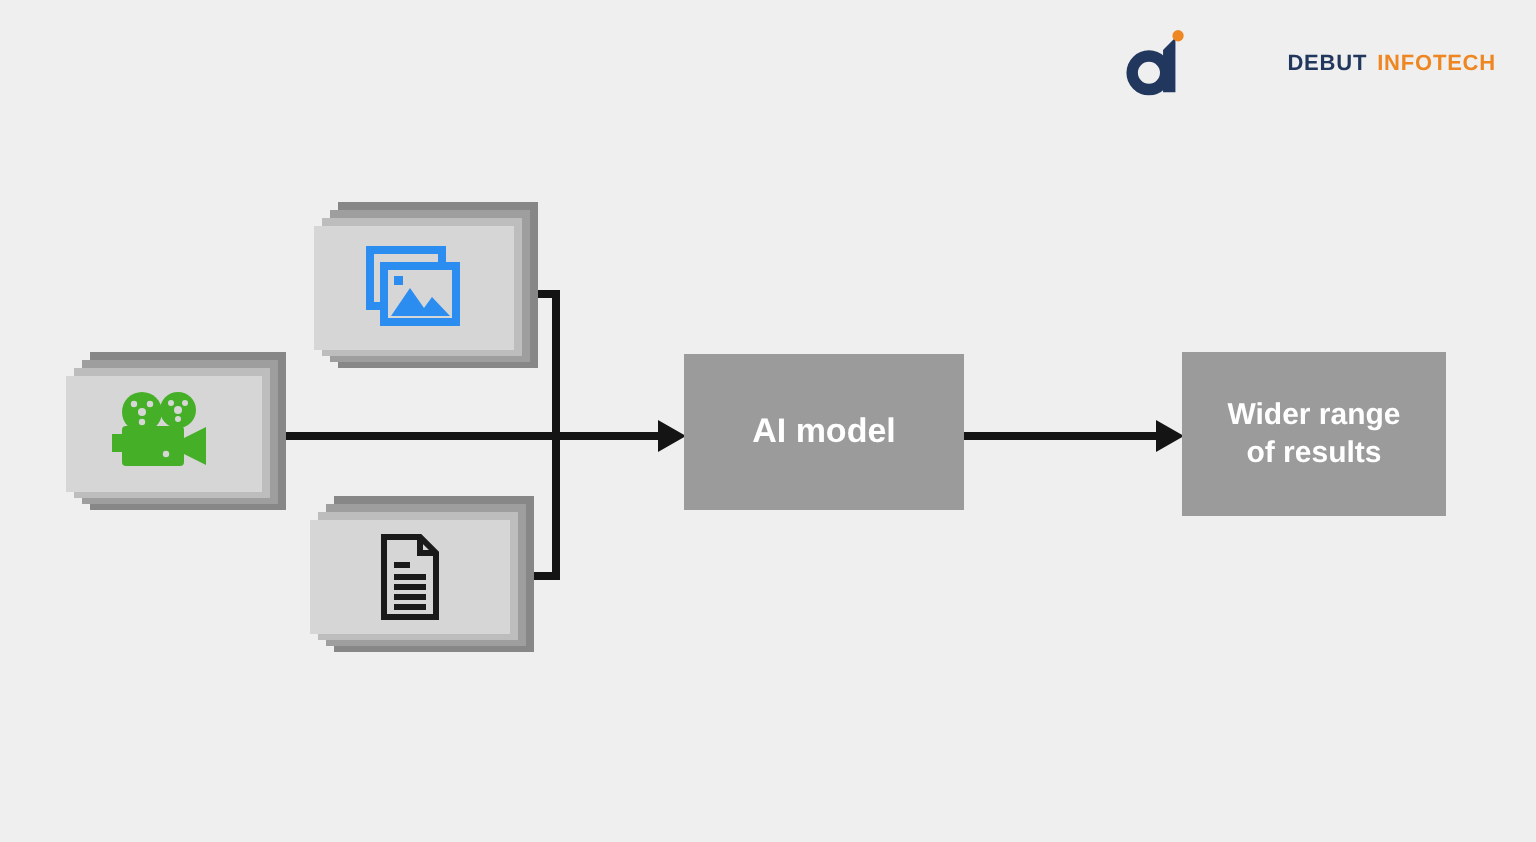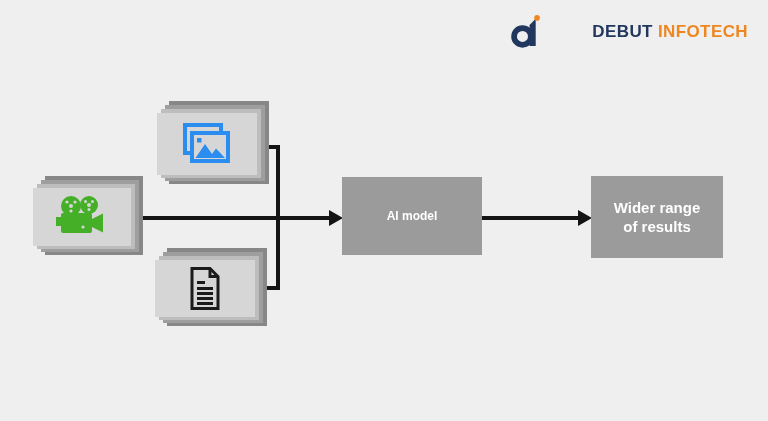--- a/index.html
+++ b/index.html
@@ -13,7 +13,7 @@
 
   
   .logo{position:absolute;top:14px;right:20px;display:flex;align-items:center;gap:7px;}
-  .logo-text{font-size:17px;font-weight:800;letter-spacing:.4px;white-space:nowrap;padding-left:44px;}
+  .logo-text{font-size:11px;font-weight:800;letter-spacing:.4px;white-space:nowrap;padding-left:44px;}
   .logo-text .primary{color:#21375E;}
   .logo-text .secondary{color:#EE8722;margin-left:5px;}
 

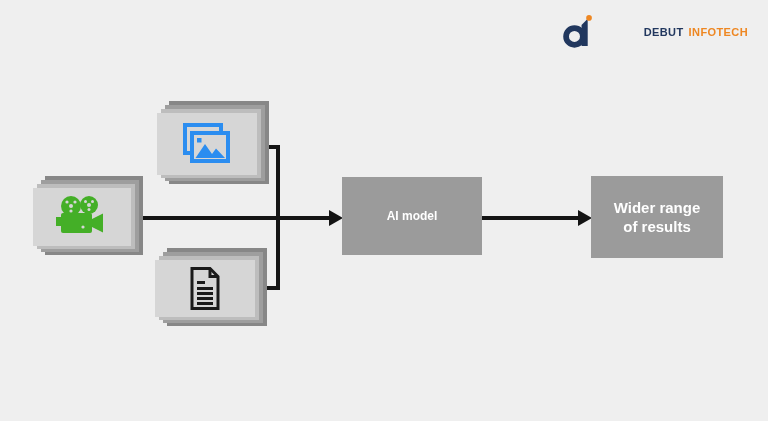--- a/index.html
+++ b/index.html
@@ -64,7 +64,7 @@
     display:flex;align-items:center;justify-content:center;text-align:center;
     font-weight:700;
   }
-  .node-ai{left:342px;top:177px;width:140px;height:78px;font-size:12px;}
+  .node-ai{left:342px;top:177px;width:140px;height:78px;font-size:17px;}
   .node-results{left:591px;top:176px;width:132px;height:82px;font-size:15px;line-height:1.3;padding:0 14px;box-sizing:border-box;}
 </style>
 </head>

